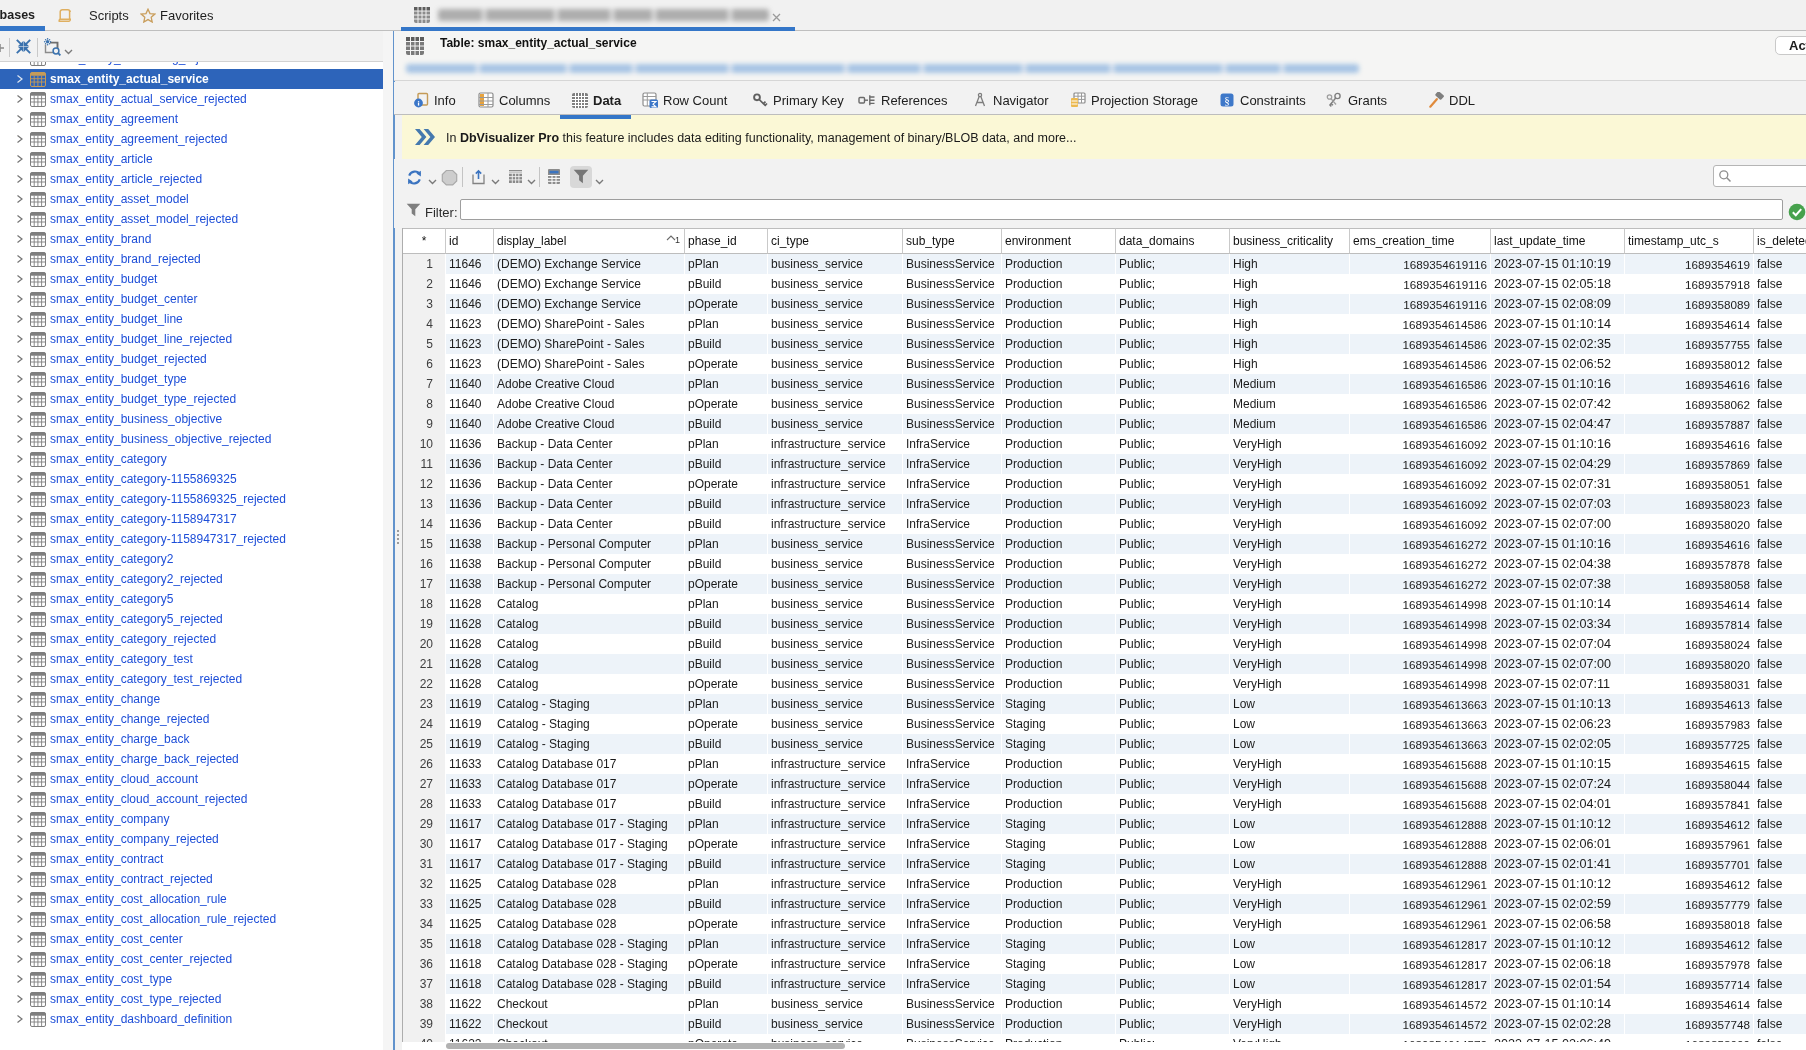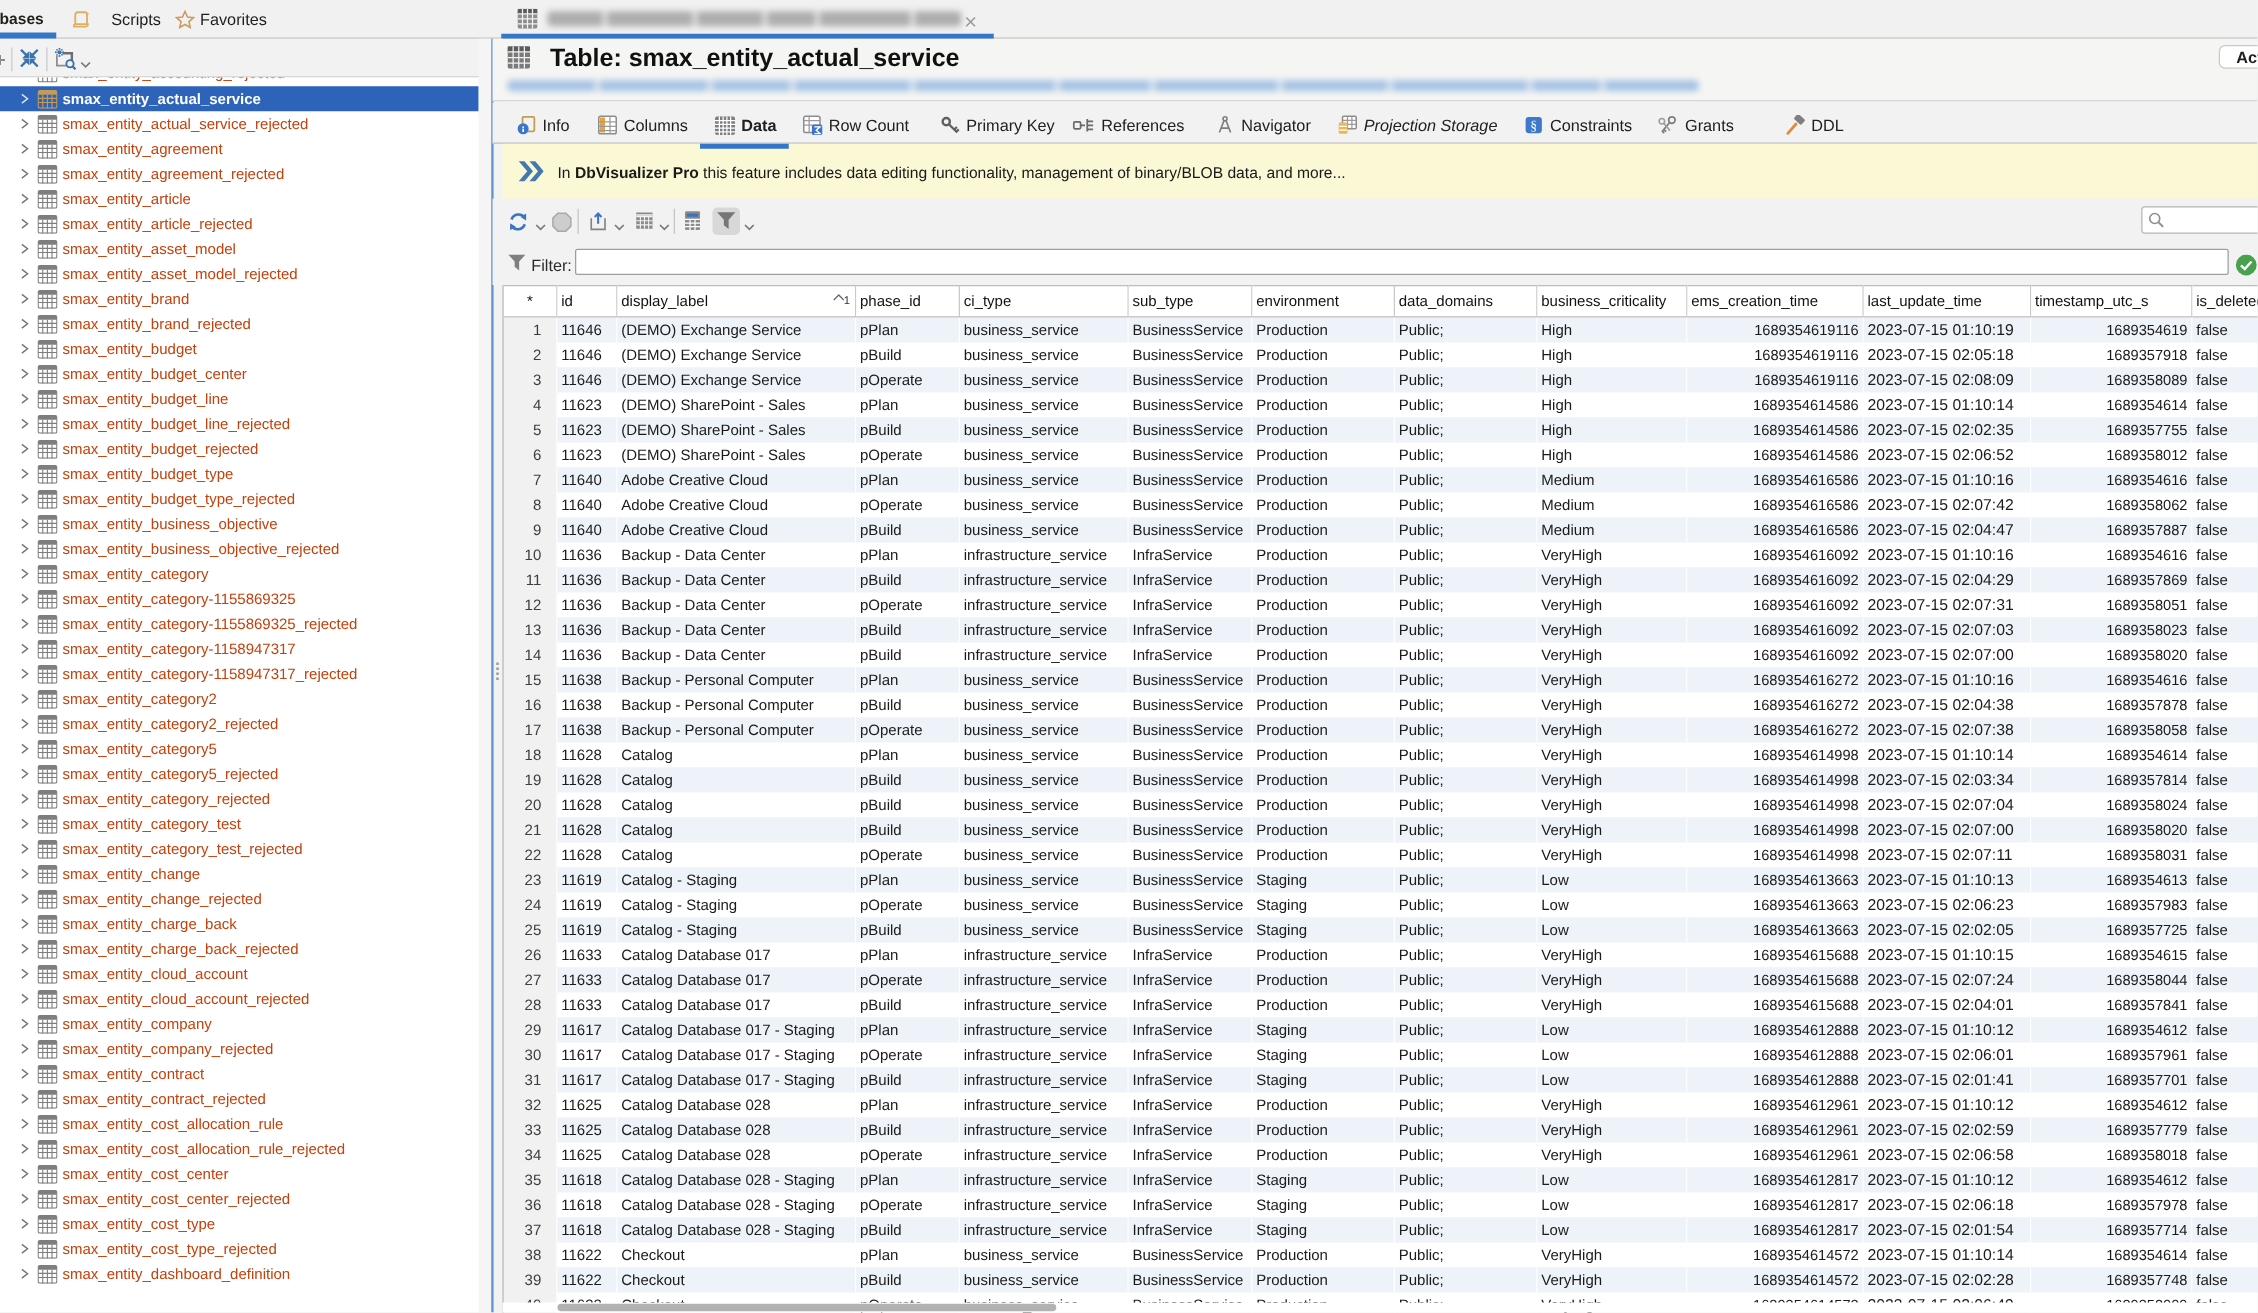--- a/index.html
+++ b/index.html
@@ -26,7 +26,7 @@
 .gdot{position:absolute;width:2px;height:2px;background:#9B9B9B;left:397px;}
 
 #mhead{left:394px;top:31px;width:1412px;height:50px;background:#F5F5F4;border-bottom:1px solid #D6D6D6;}
-#mtitle{left:440px;top:36px;font-size:20px;font-weight:bold;color:#111;}
+#mtitle{left:440px;top:36px;font-size:12px;font-weight:bold;color:#111;}
 .blur{position:absolute;display:flex;filter:blur(2px);}
 .blur i{display:block;border-radius:3px;}
 

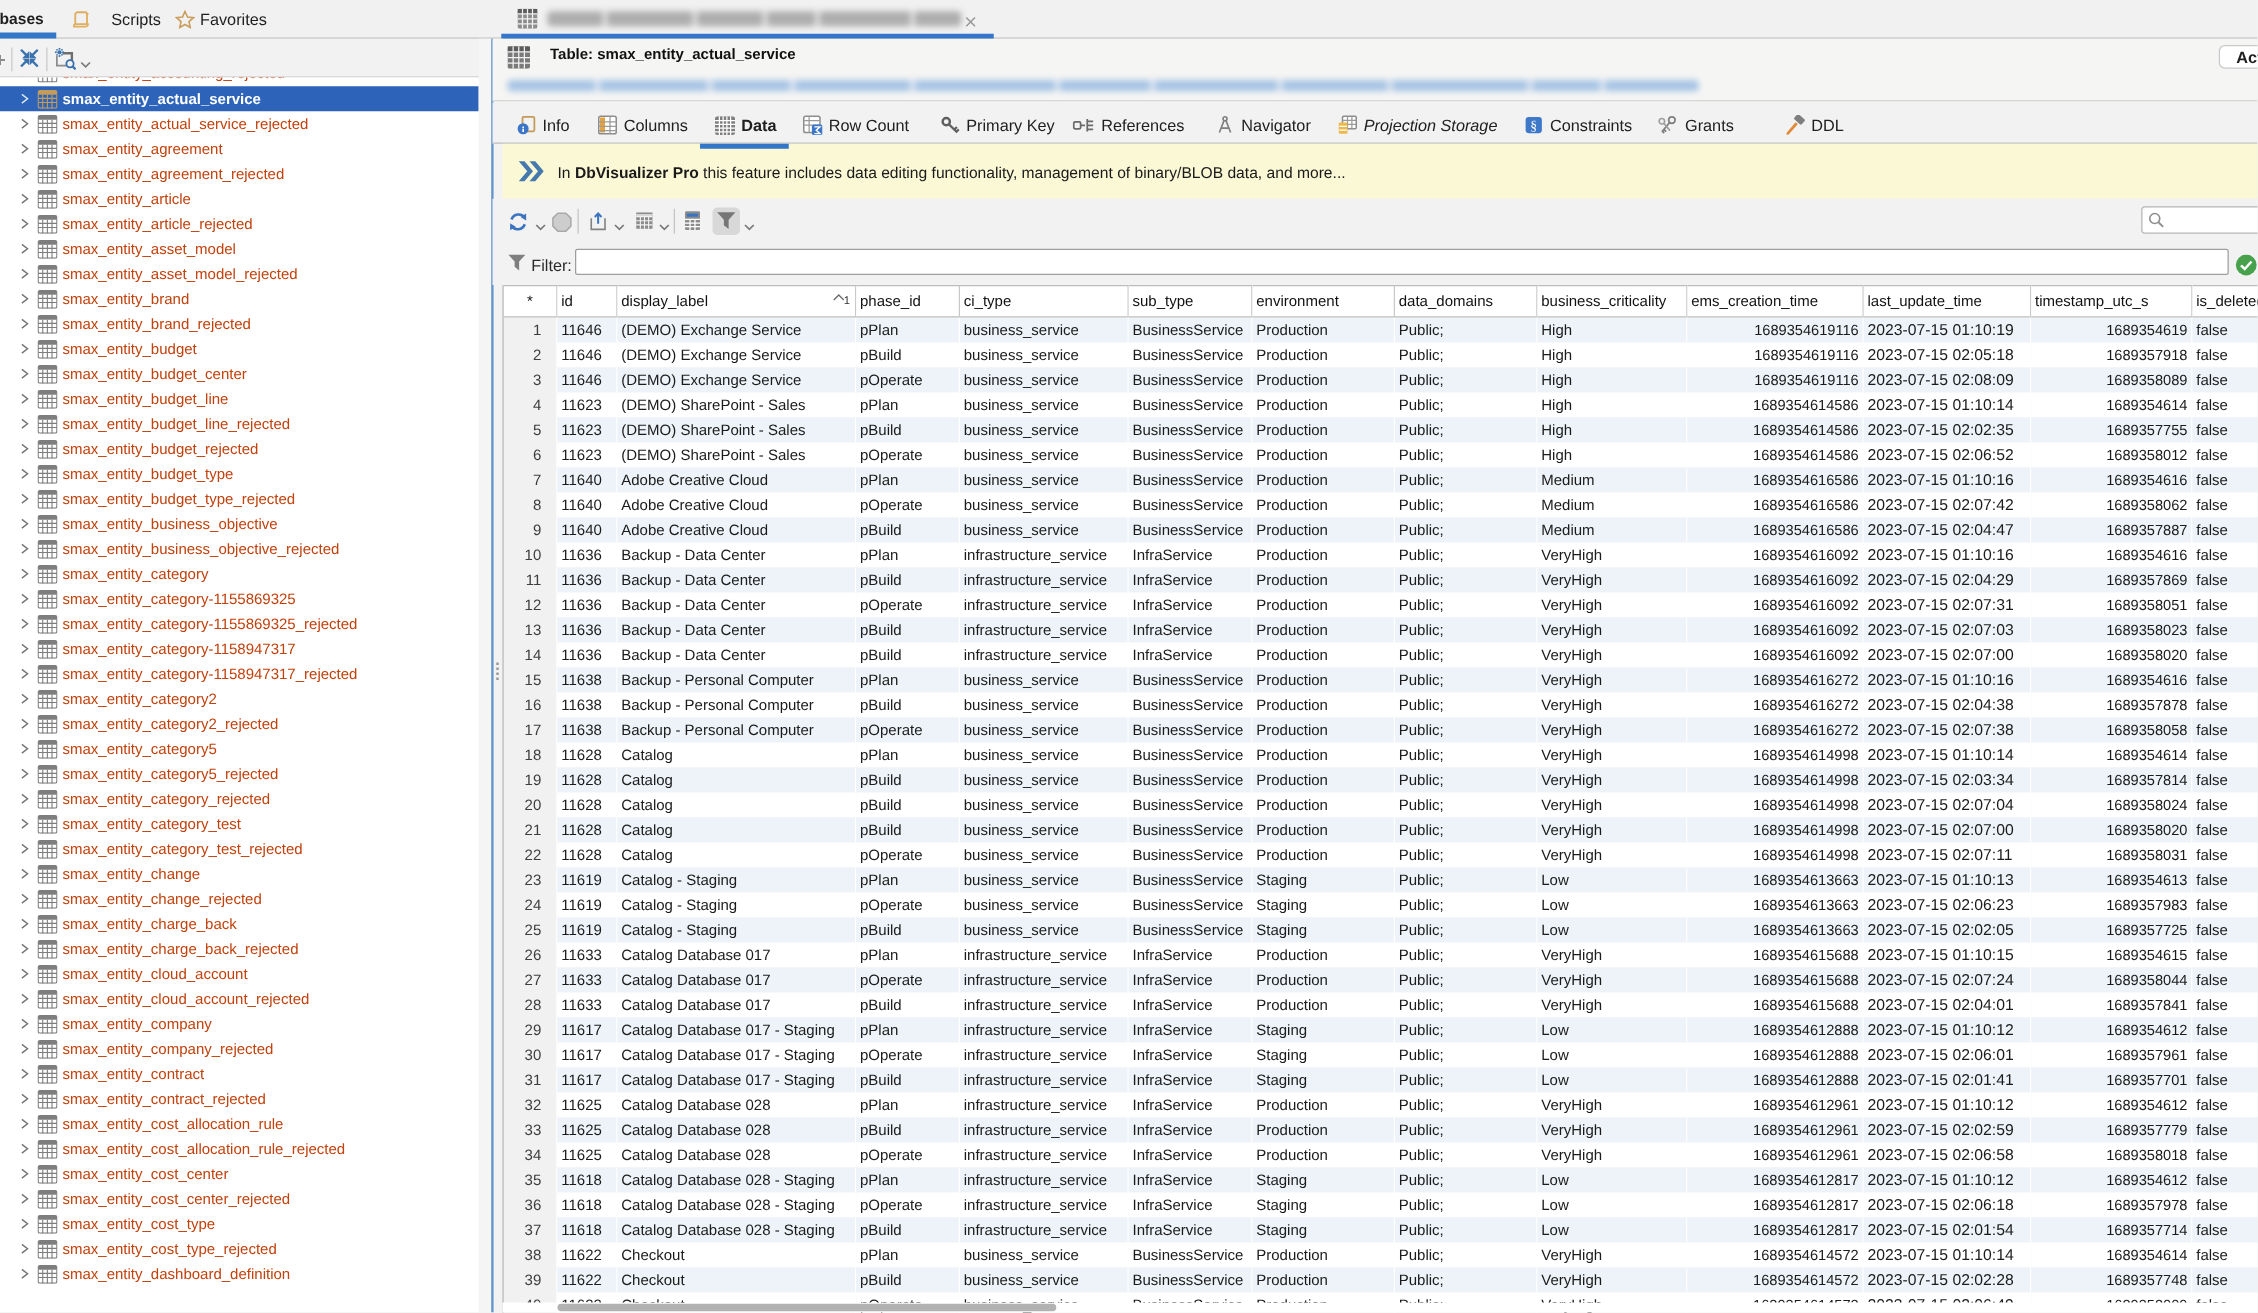--- a/index.html
+++ b/index.html
@@ -13,7 +13,7 @@
 #sbtool{left:0;top:31px;width:394px;height:31px;background:#F2F2F2;border-bottom:1px solid #D2D2D2;}
 
 #tree{left:0;top:62px;width:383px;height:988px;background:#fff;overflow:hidden;}
-.trow{height:20px;display:flex;align-items:center;white-space:nowrap;font-size:12px;color:#c2410c;}
+.trow{height:20px;display:flex;align-items:center;white-space:nowrap;font-size:12px;color:#1d4ed8;}
 .trow .chev{margin-left:15px;width:9px;height:12px;flex:none;}
 .trow .tico{margin-left:6px;flex:none;width:16px;height:15px;}
 .trow .lbl{margin-left:4px;}

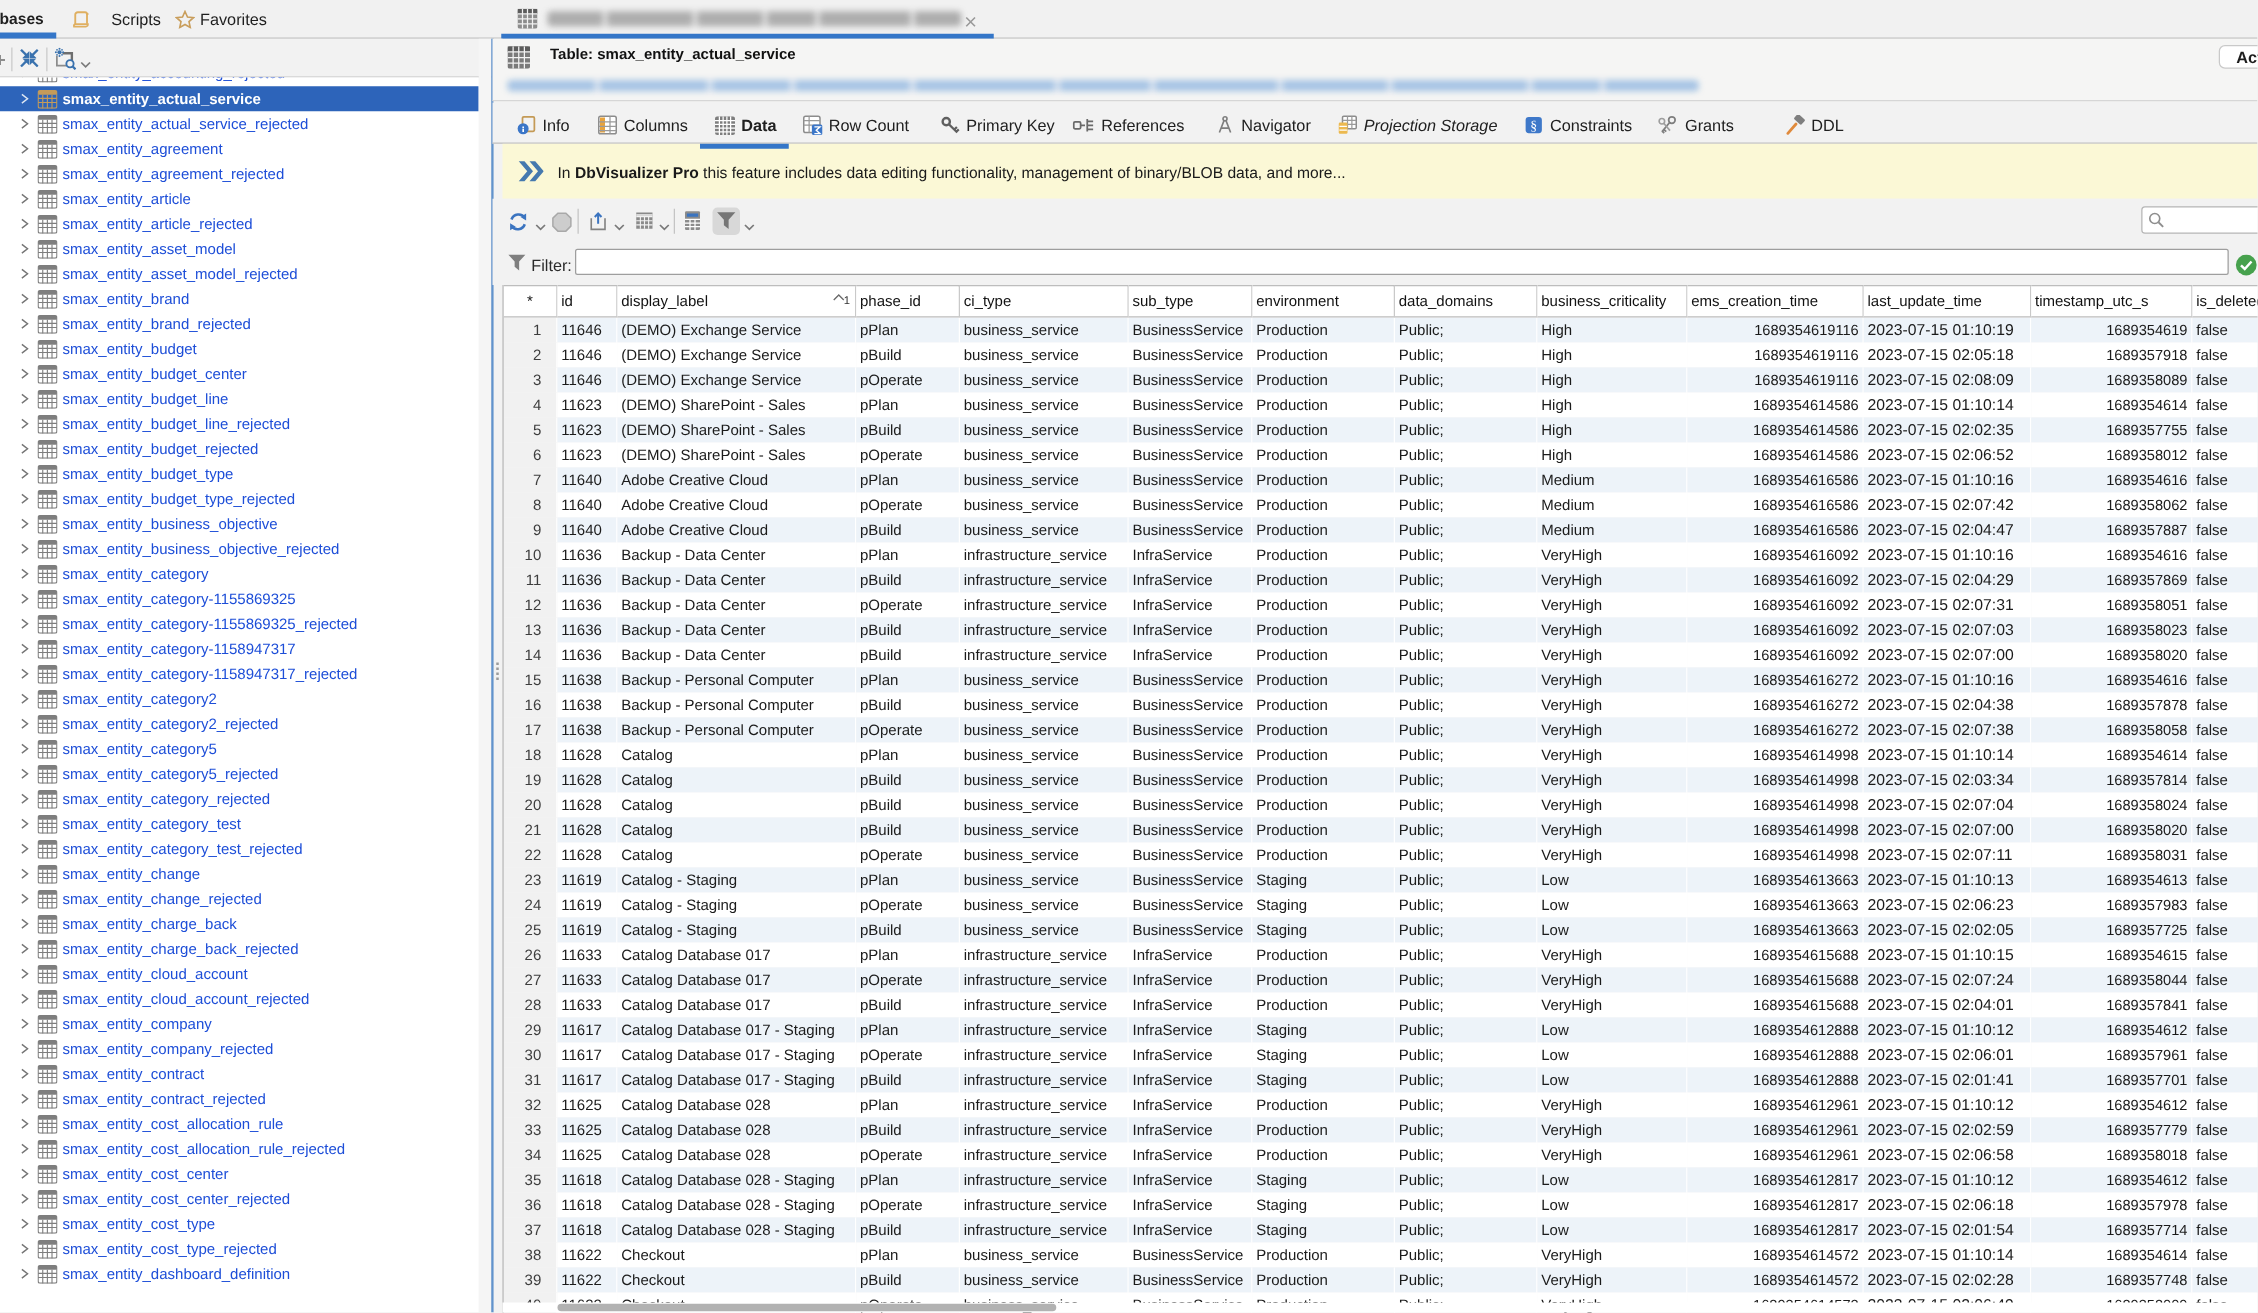--- a/index.html
+++ b/index.html
@@ -865,7 +865,7 @@
     </svg>
     <span>Navigator</span>
   </div>
-<div class="dtab" style="left:1070px;font-style:italic;">
+<div class="dtab" style="left:1070px;">
     <svg width="16" height="16" viewBox="0 0 16 16">
       <rect x="4" y="1" width="11" height="10" rx="1" fill="#fff" stroke="#8C8C8C" stroke-width="1.2"></rect>
       <path d="M4 4.2 h11 M4 7.4 h11 M8 1 v10 M11.5 1 v10" stroke="#9A9A9A" stroke-width="1"></path>

